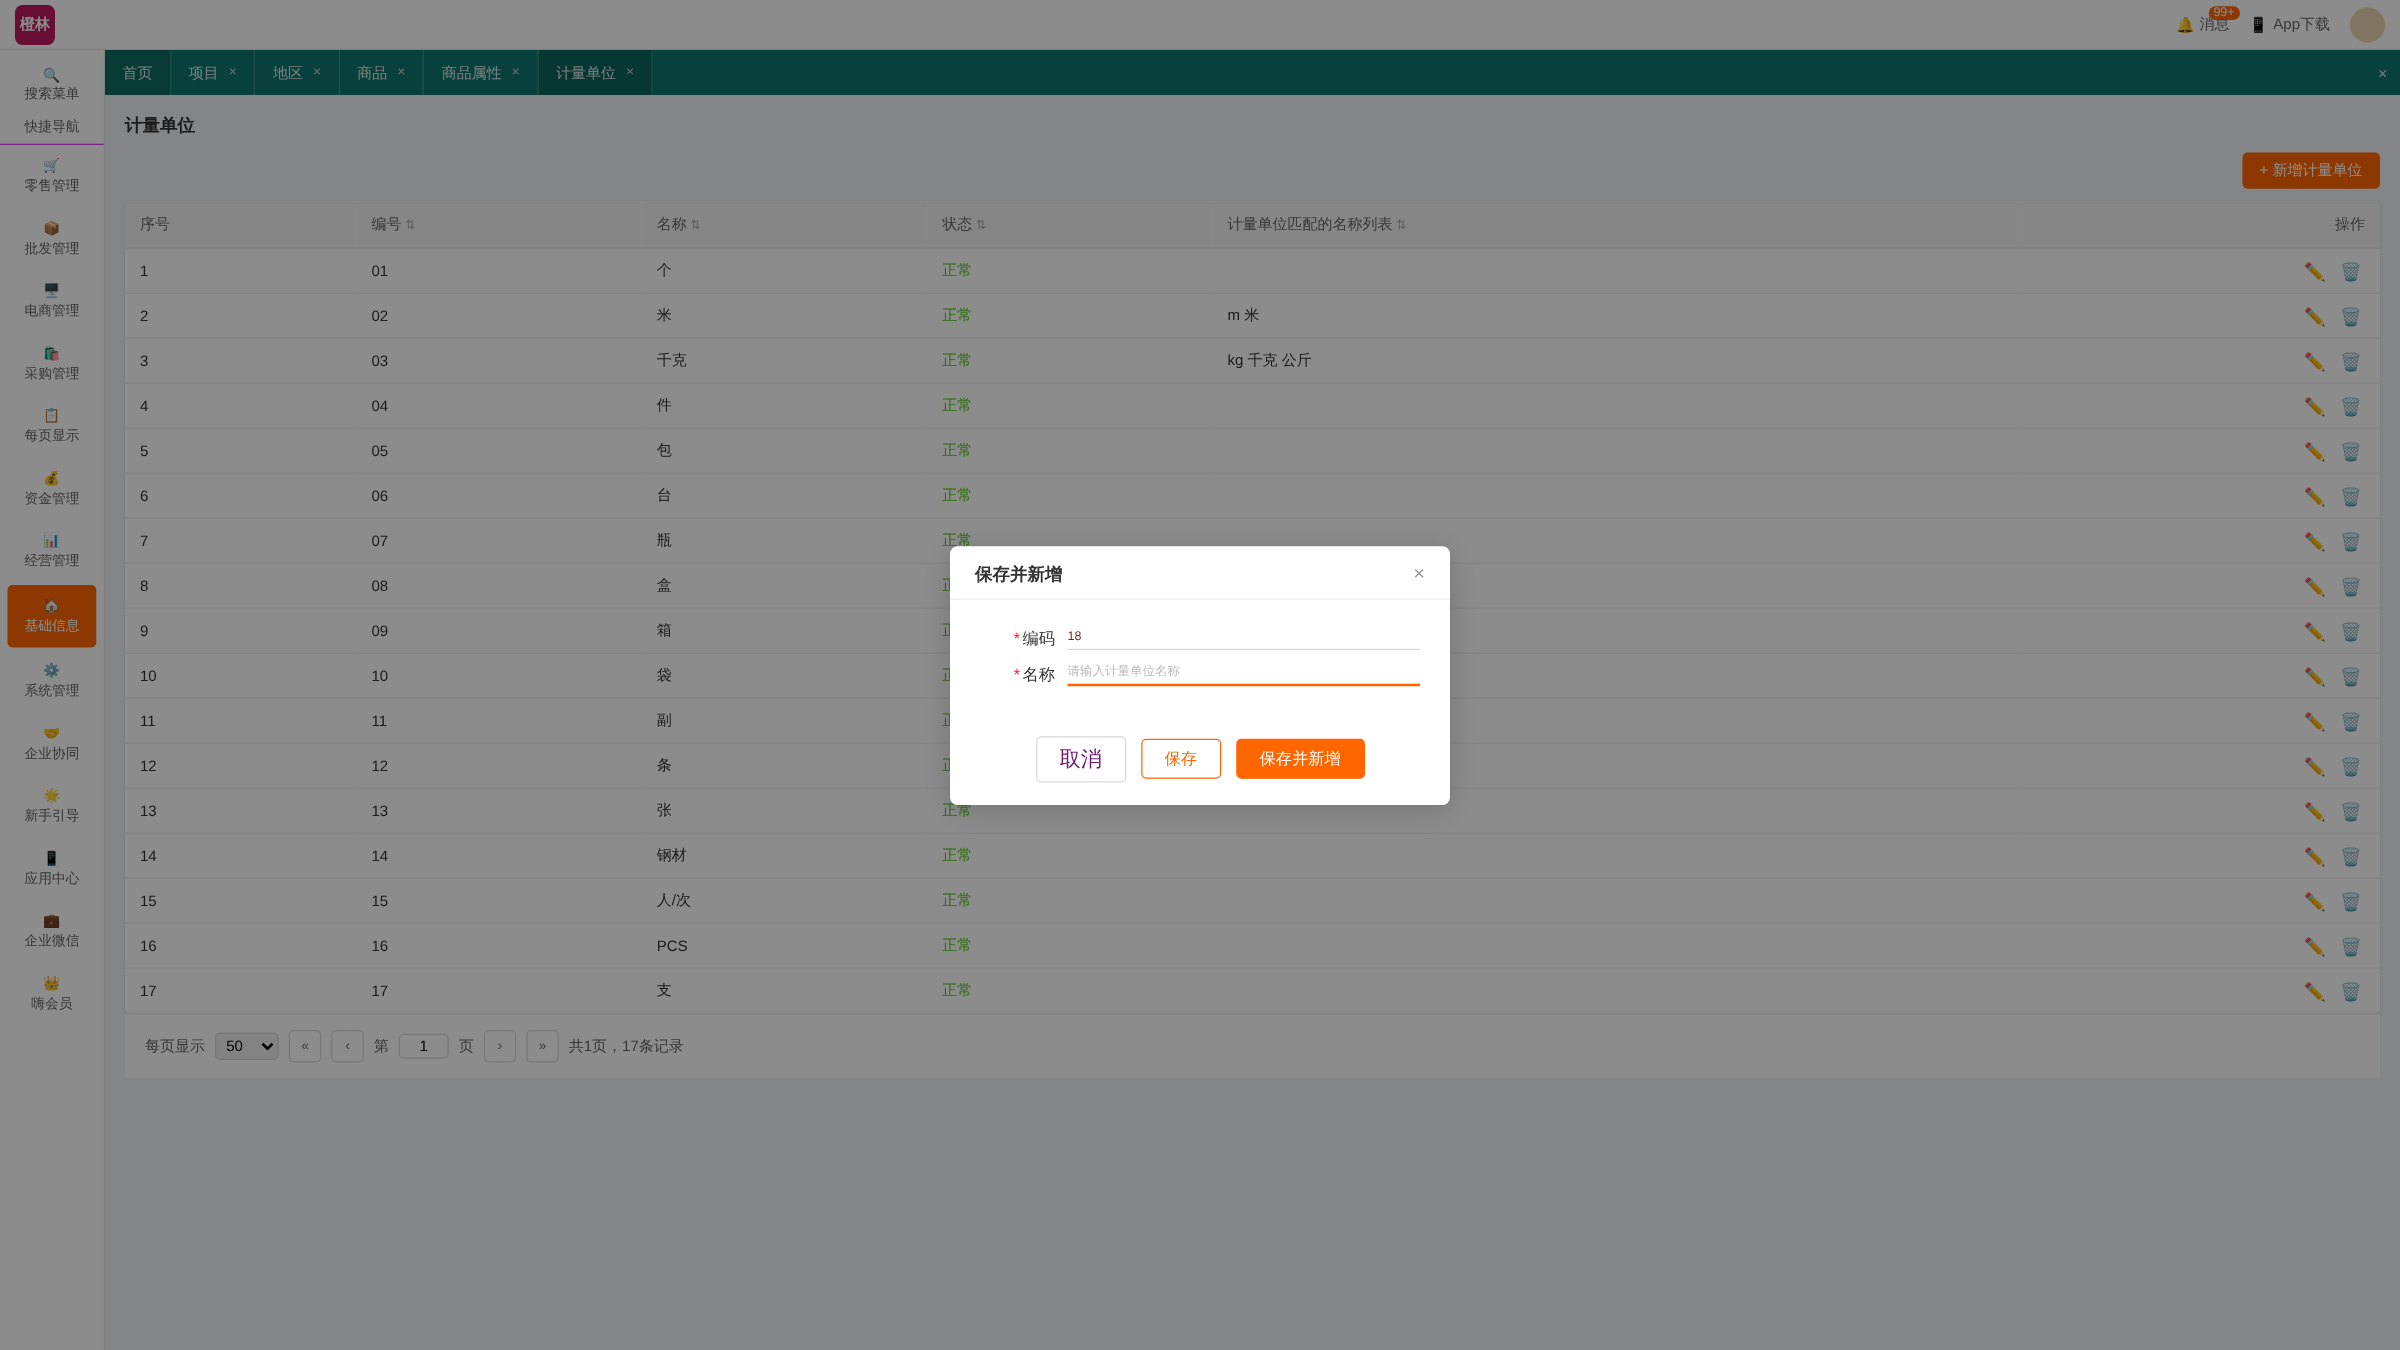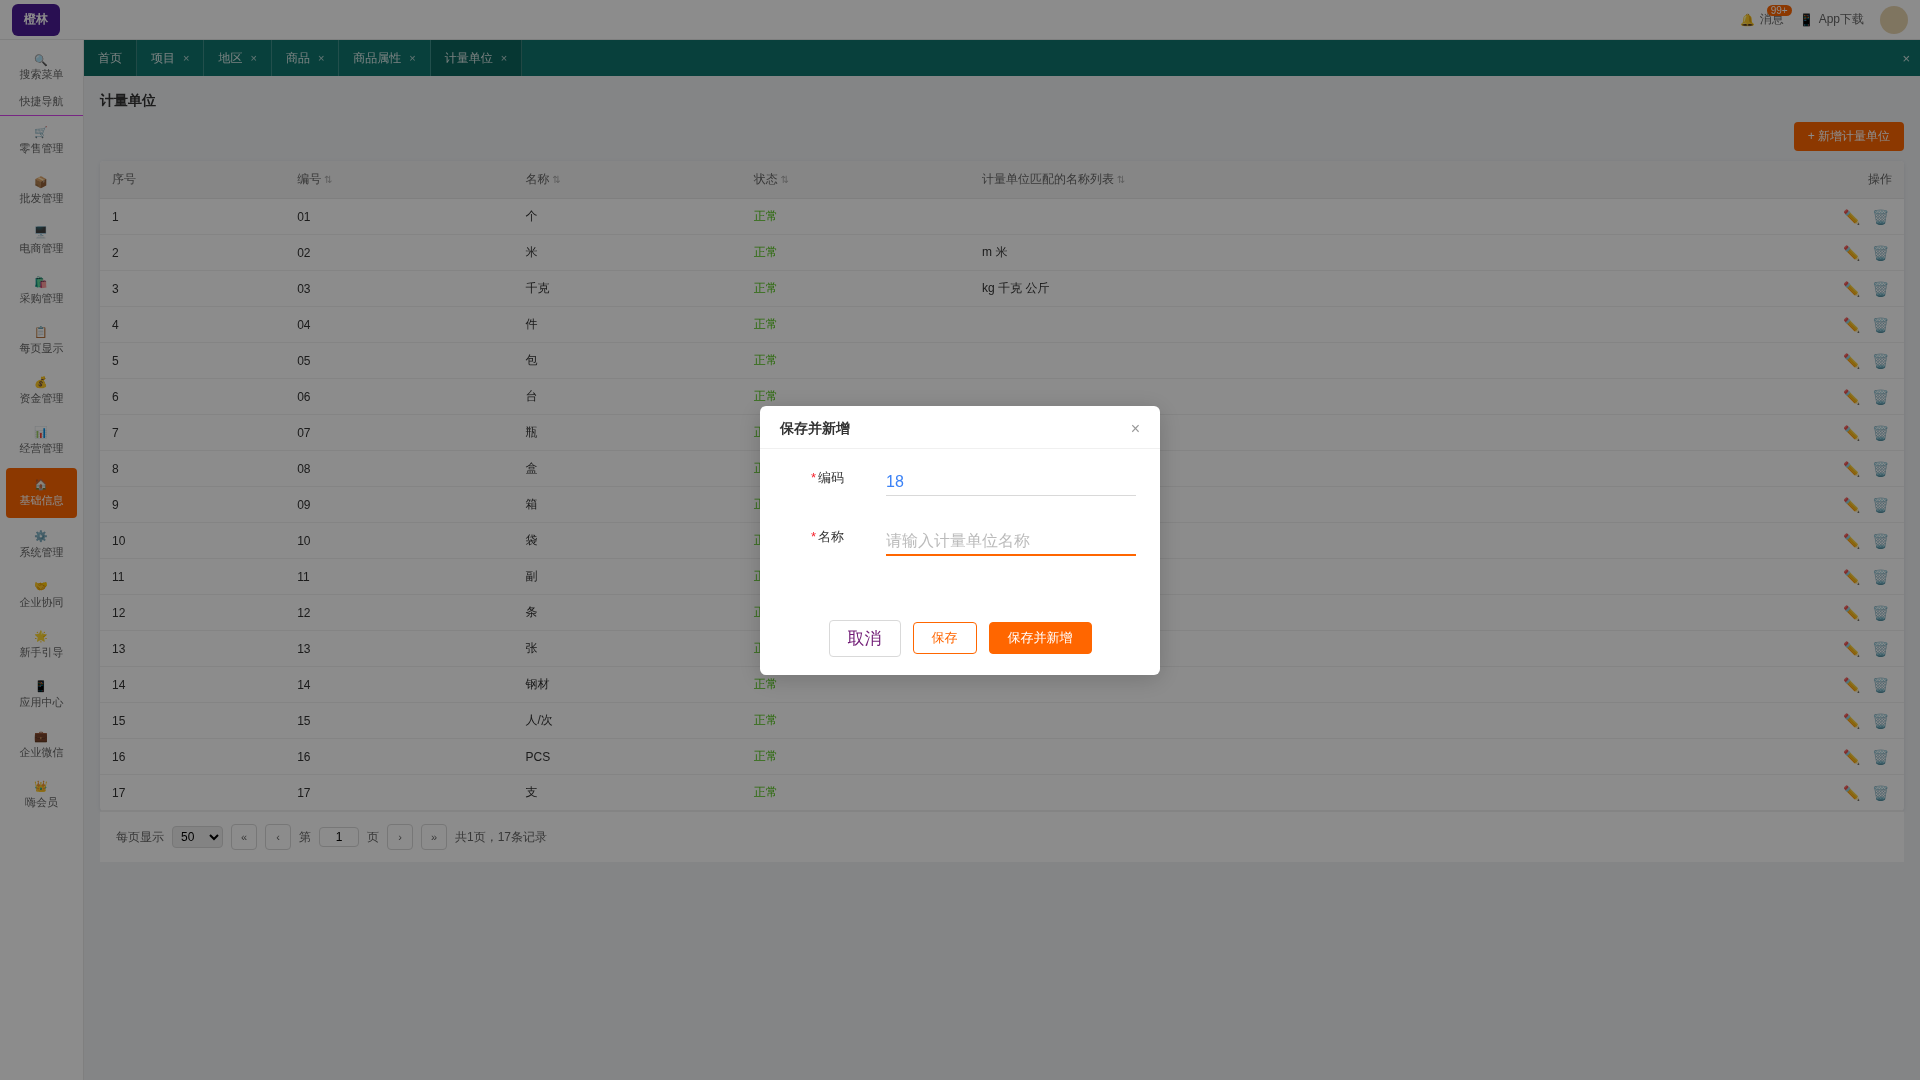--- a/index.html
+++ b/index.html
@@ -9,7 +9,7 @@
     .top-bar { height: 40px; background: #fff; display: flex; align-items: center; justify-content: space-between; padding: 0 12px; border-bottom: 1px solid #e8e8e8; }
     .top-bar-left { display: flex; align-items: center; gap: 8px; }
     .logo-area { display: flex; align-items: center; gap: 6px; width: 84px; }
-    .logo-icon { width: 48px; height: 32px; background: #4c1d95; border-radius: 6px; display: flex; align-items: center; justify-content: center; color: #fff; font-weight: bold; font-size: 12px; }
+    .logo-icon { width: 32px; height: 32px; background: #be185d; border-radius: 6px; display: flex; align-items: center; justify-content: center; color: #fff; font-weight: bold; font-size: 12px; }
     .top-bar-right { display: flex; align-items: center; gap: 16px; }
     .top-notice { display: flex; align-items: center; gap: 4px; font-size: 12px; color: #666; position: relative; }
     .badge { background: #f60; color: #fff; border-radius: 8px; padding: 0 4px; font-size: 10px; position: absolute; top: -6px; right: -8px; }

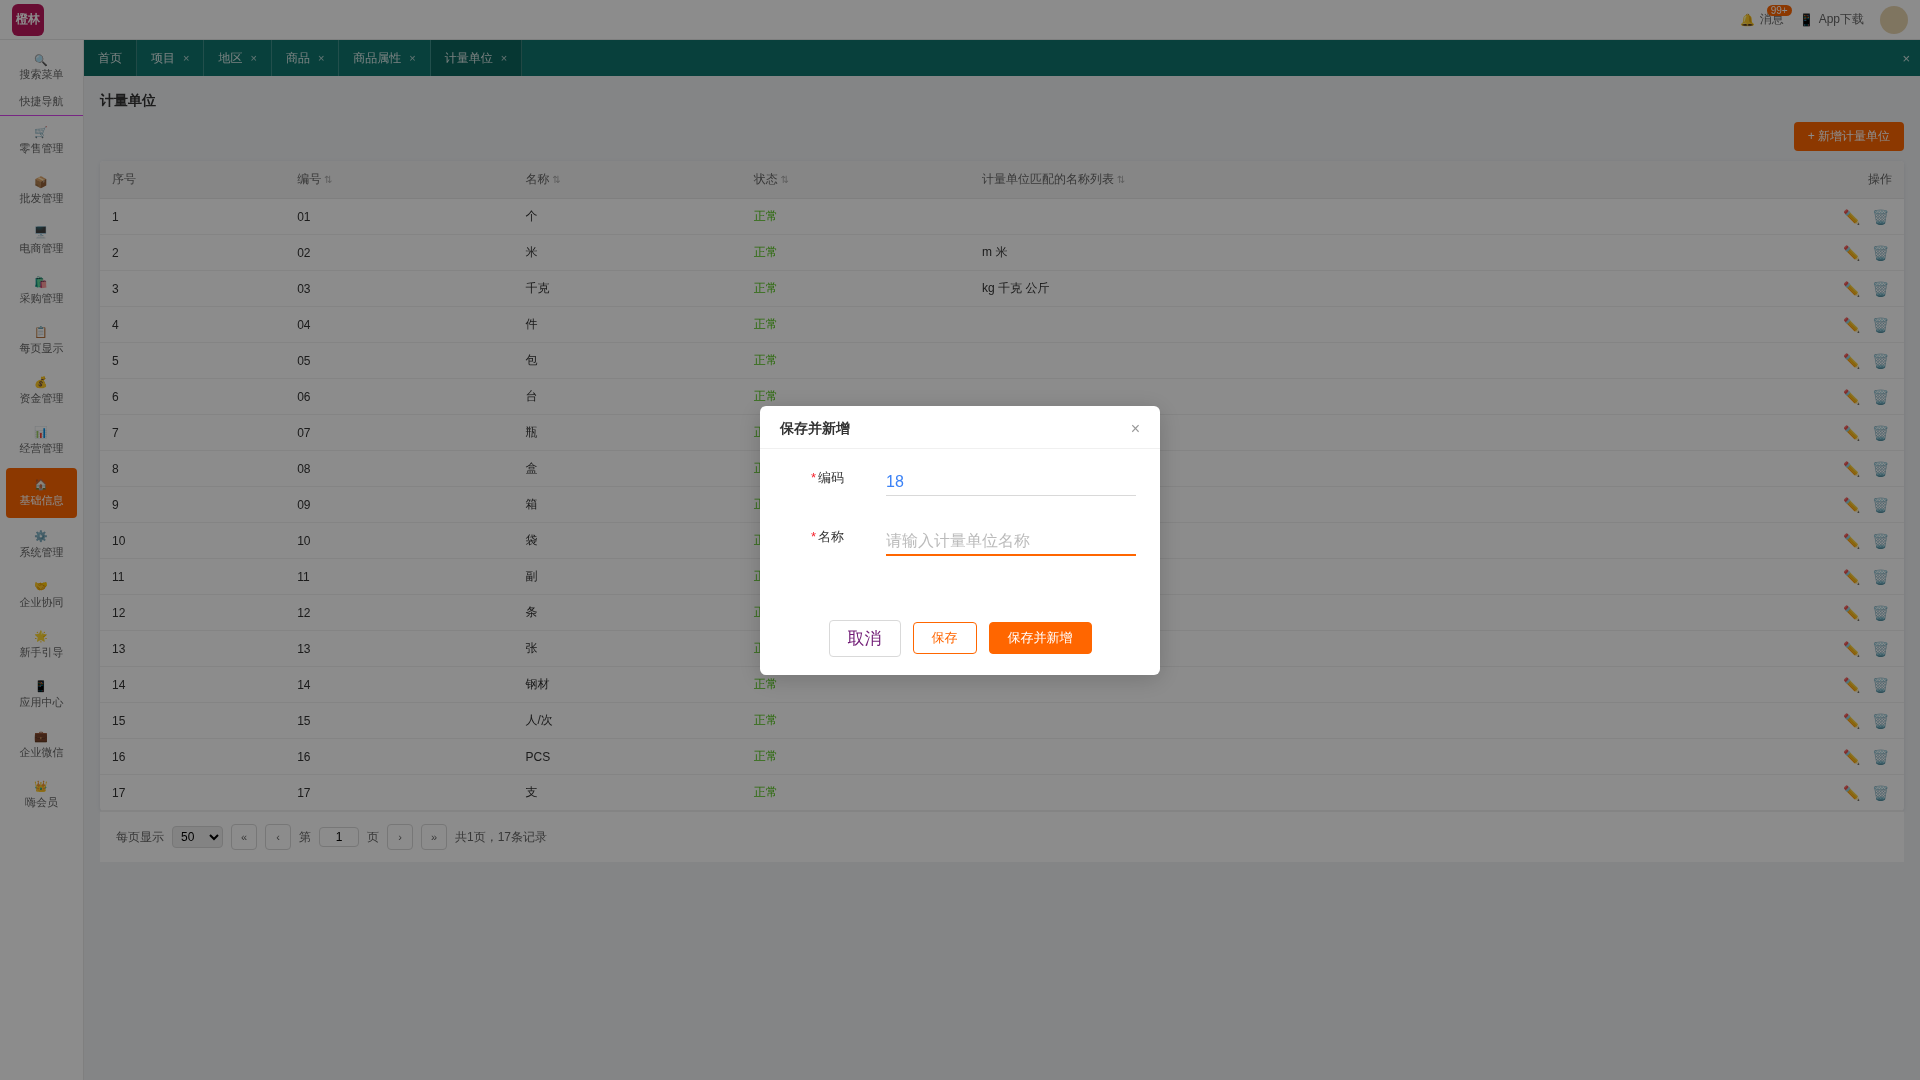--- a/index.html
+++ b/index.html
@@ -69,7 +69,7 @@
     .modal-title { font-size: 14px; font-weight: bold; color: #333; }
     .modal-close { background: none; border: none; cursor: pointer; font-size: 16px; color: #999; }
     .modal-body { padding: 20px 24px; }
-    .form-row { display: flex; align-items: flex-start; margin-bottom: 32px; gap: 32px; }
+    .form-row { display: flex; align-items: flex-end; margin-bottom: 8px; }
     .form-label { width: 60px; text-align: right; font-size: 13px; color: #333; margin-right: 10px; }
     .form-label .required { color: #f5222d; margin-right: 2px; }
     .form-input { flex: 1; border: none; border-bottom: 1px solid #d9d9d9; padding: 4px 0; font-size: 16px; outline: none; color: #3b82f6; }

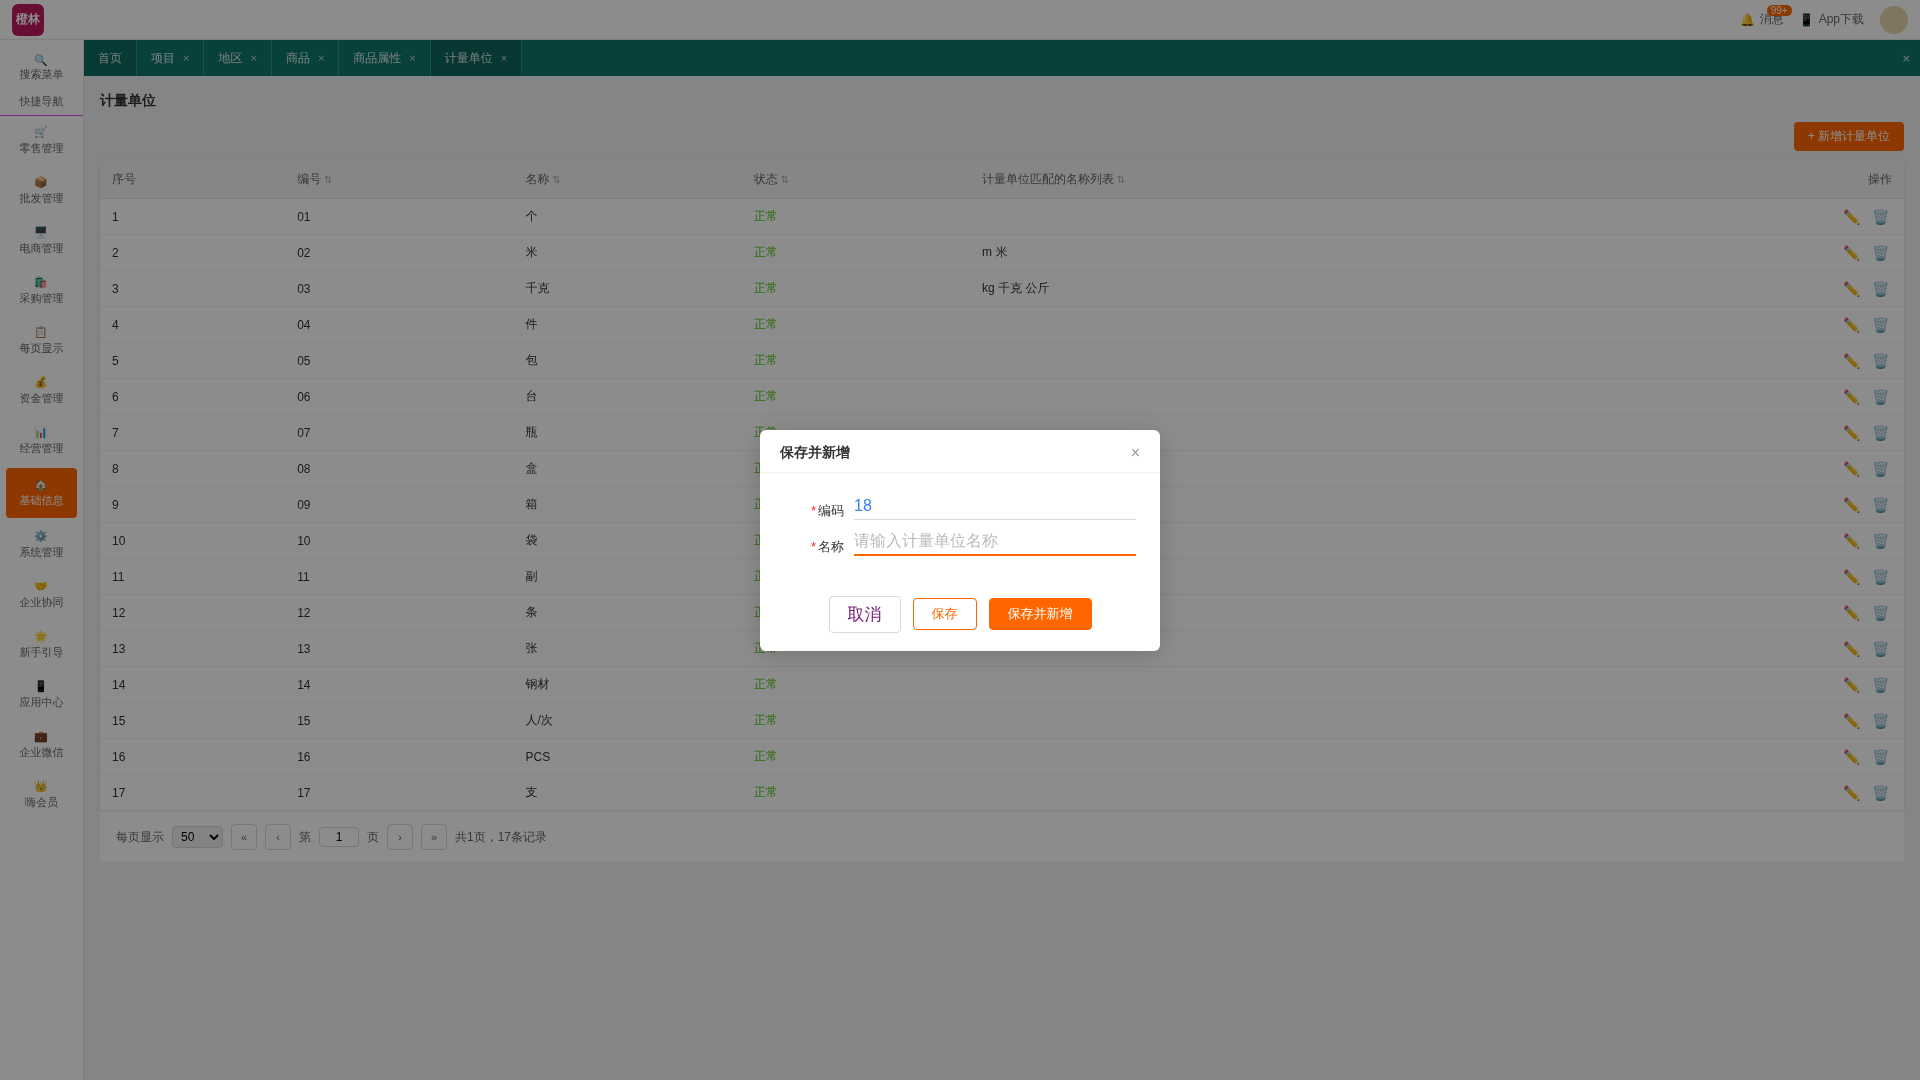--- a/index.html
+++ b/index.html
@@ -72,7 +72,7 @@
     .form-row { display: flex; align-items: flex-end; margin-bottom: 8px; }
     .form-label { width: 60px; text-align: right; font-size: 13px; color: #333; margin-right: 10px; }
     .form-label .required { color: #f5222d; margin-right: 2px; }
-    .form-input { flex: 1; border: none; border-bottom: 1px solid #d9d9d9; padding: 4px 0; font-size: 16px; outline: none; color: #3b82f6; }
+    .form-input { flex: 1; border: none; border-bottom: 1px solid #d9d9d9; padding: 4px 0; font-size: 10px; outline: none; color: #7f1d1d; }
     .form-input.active-border { border-bottom: 2px solid #f60; }
     .form-input::placeholder { color: #bbb; }
     .modal-footer { display: flex; align-items: center; justify-content: center; gap: 12px; padding: 12px 20px 18px; }

